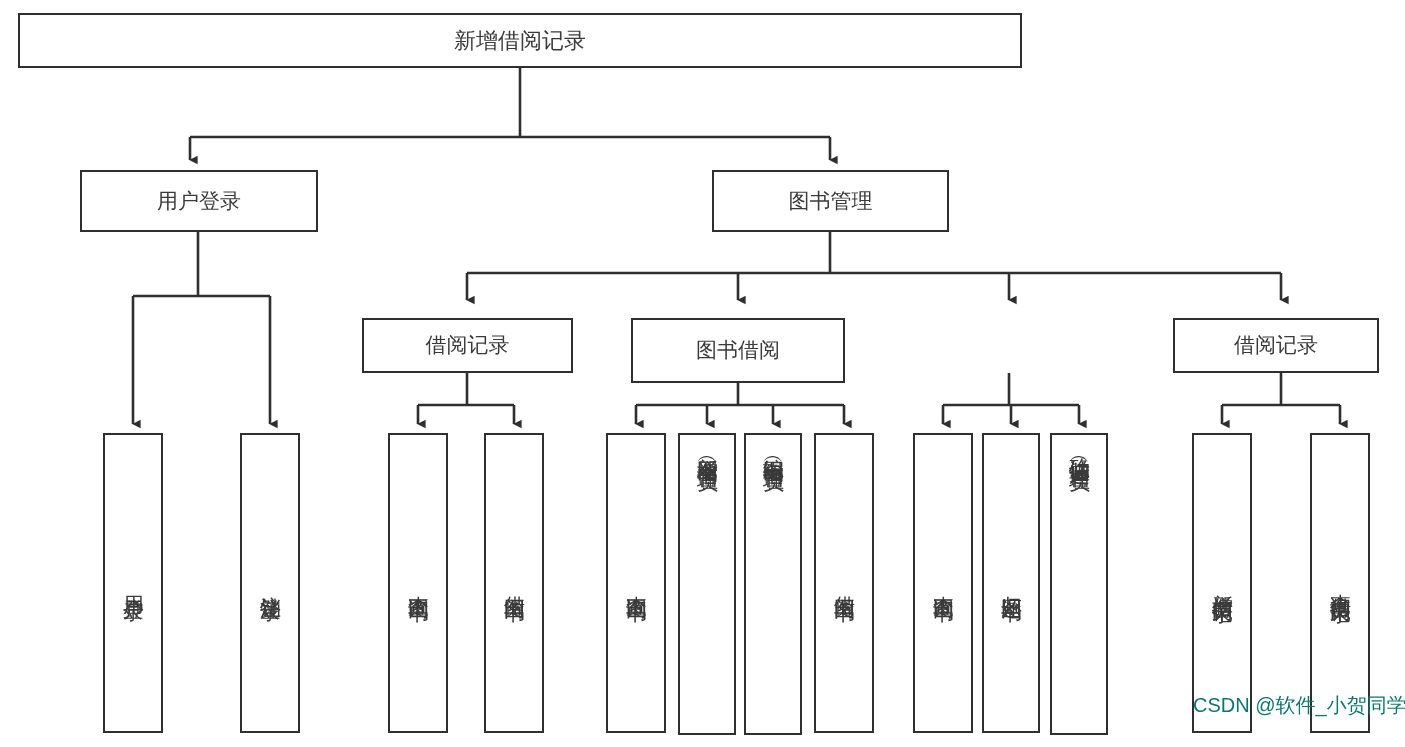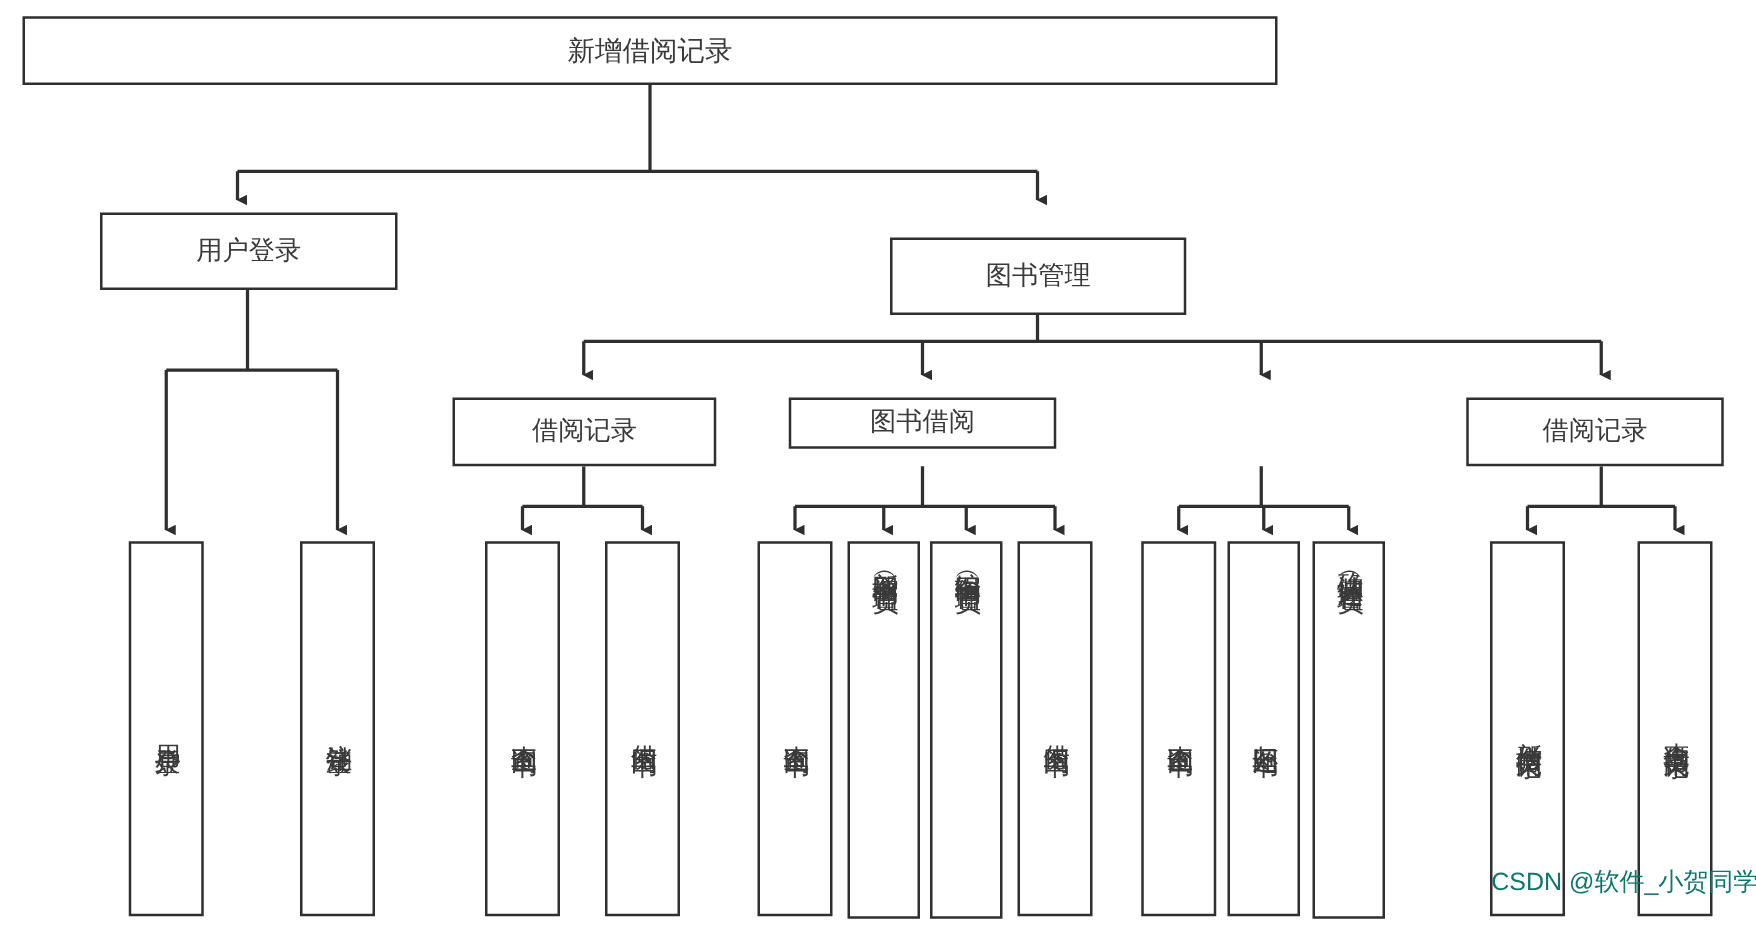--- a/index.html
+++ b/index.html
@@ -118,7 +118,7 @@
     <span class="hlabel">用户登录</span>
   </div>
 
-  <div class="node h" style="left:712px;top:170px;width:237px;height:62px;margin-top:20px;">
+  <div class="node h" style="left:712px;top:170px;width:237px;height:62px;">
     <span class="hlabel">图书管理</span>
   </div>
 

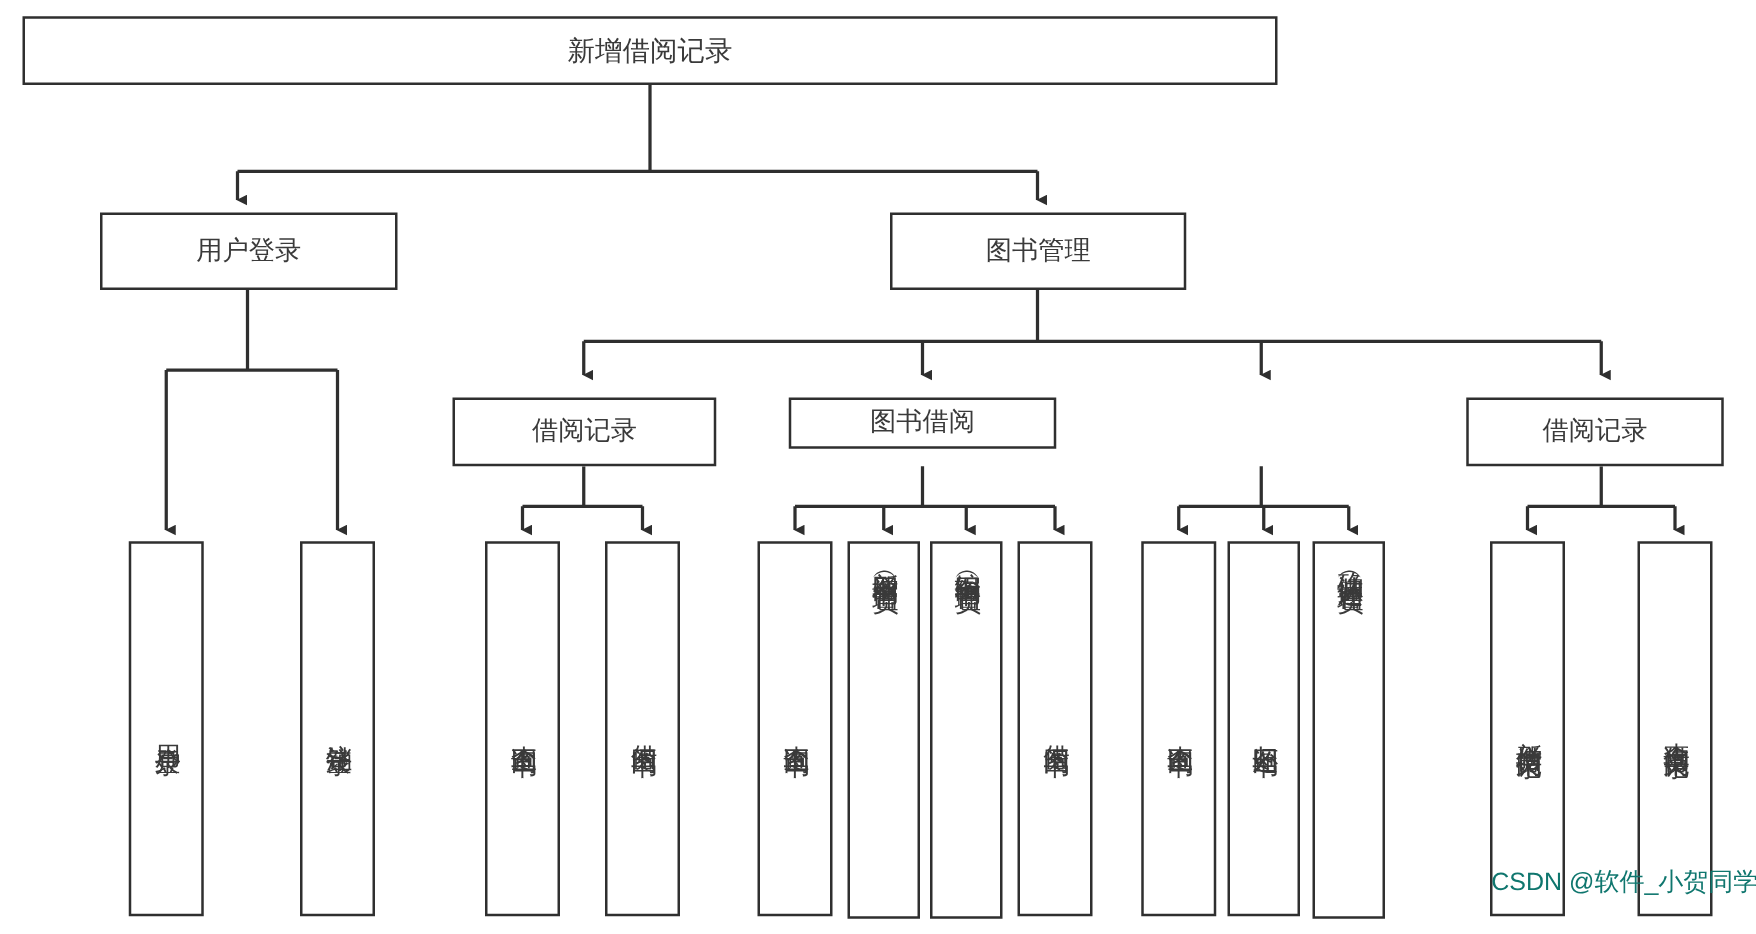--- a/index.html
+++ b/index.html
@@ -126,7 +126,7 @@
     <span class="hlabel">借阅记录</span>
   </div>
 
-  <div class="node h" style="left:631px;top:318px;width:214px;height:41px;">
+  <div class="node h" style="left:631px;top:318px;width:214px;height:65px;">
     <span class="hlabel">图书借阅</span>
   </div>
 

